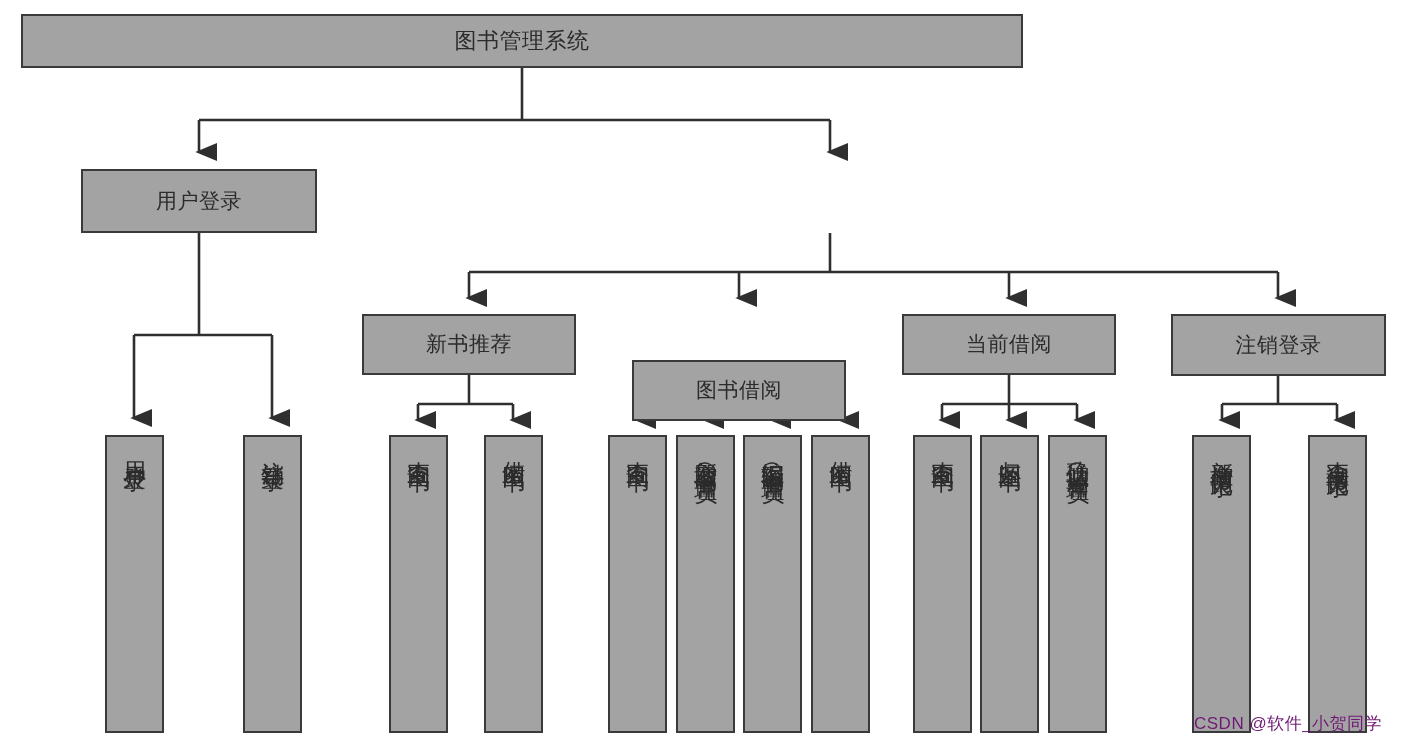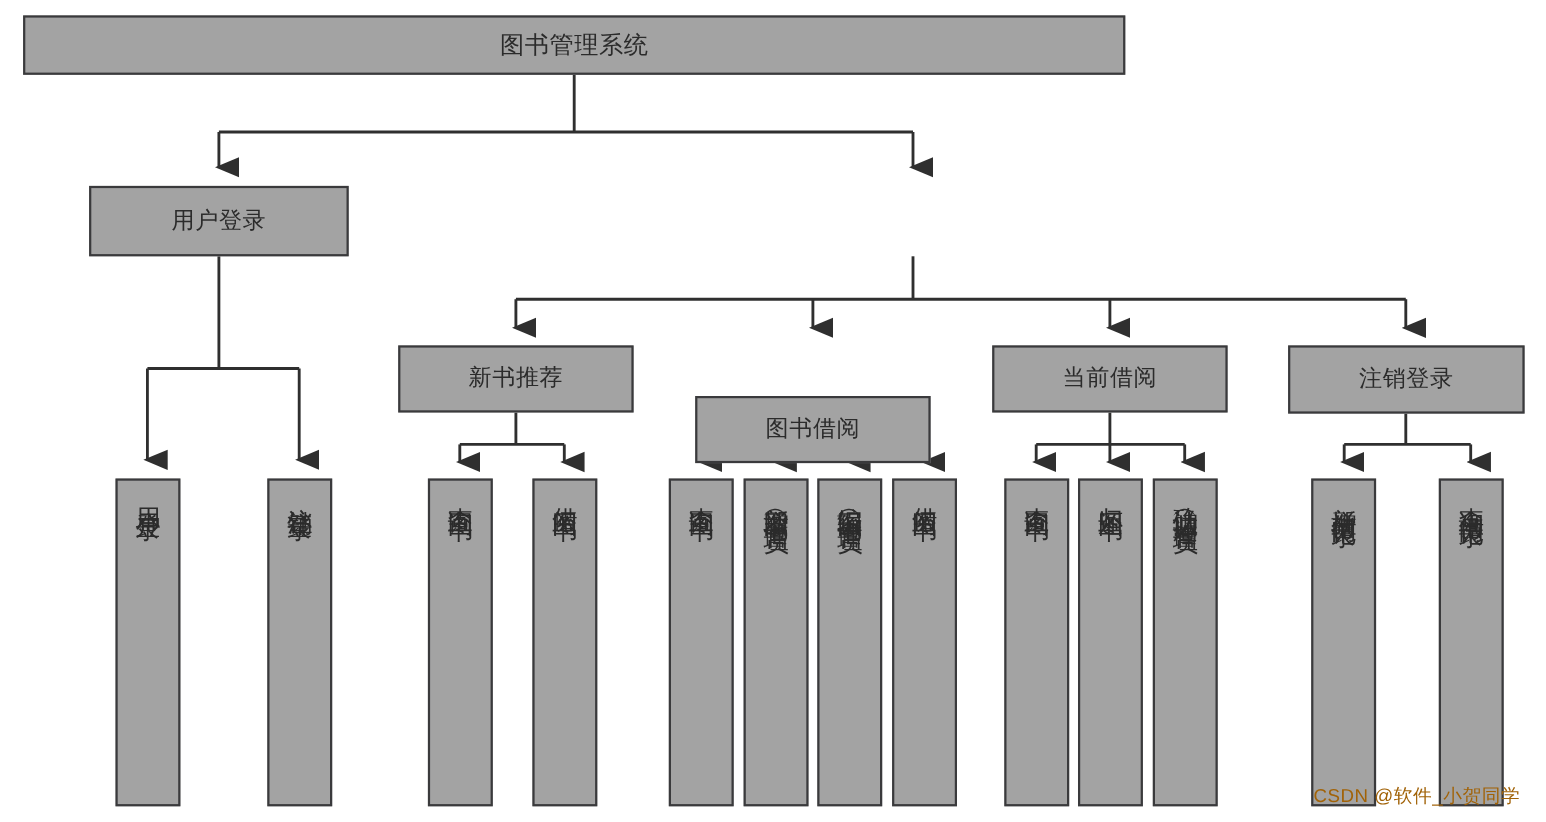--- a/index.html
+++ b/index.html
@@ -68,7 +68,7 @@
     left: 1194px;
     top: 712px;
     font-size: 17px;
-    color: #a16207;
+    color: #701a75;
     white-space: nowrap;
     letter-spacing: 0.5px;
   }

